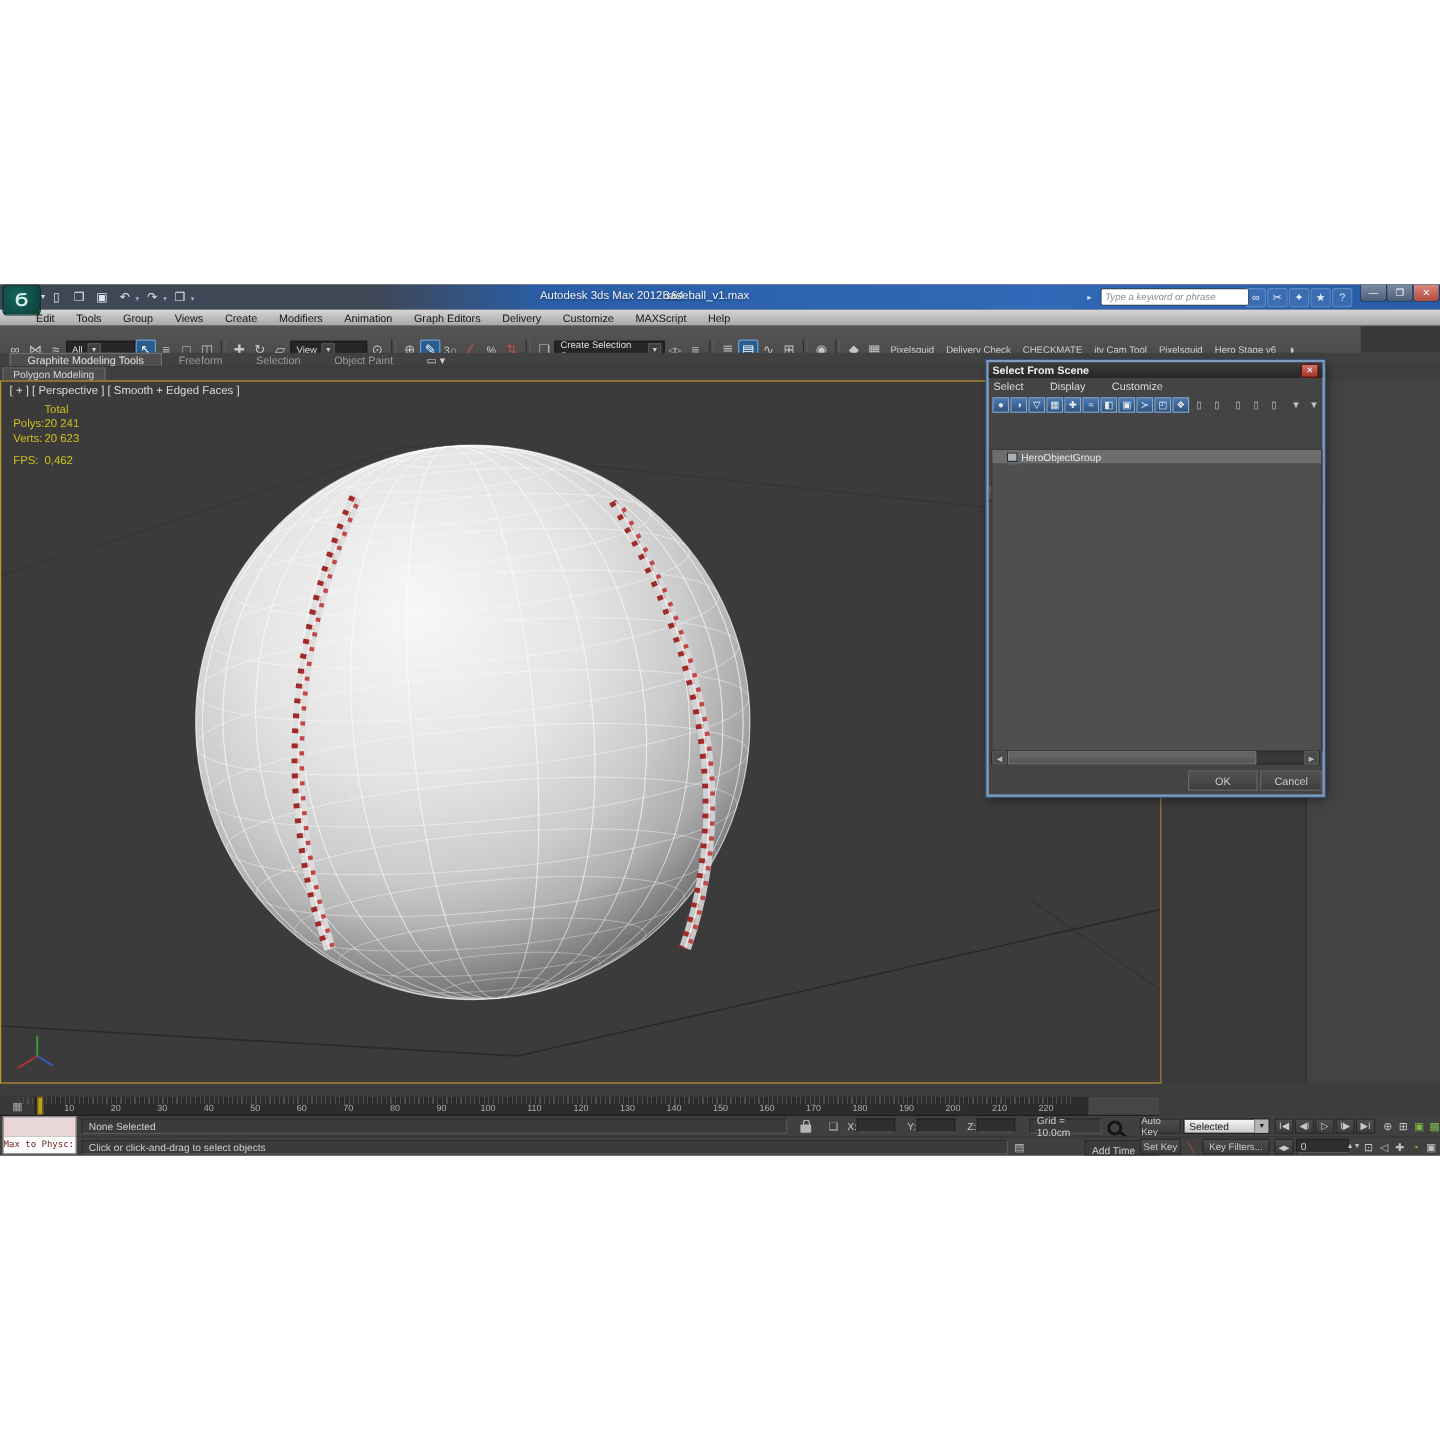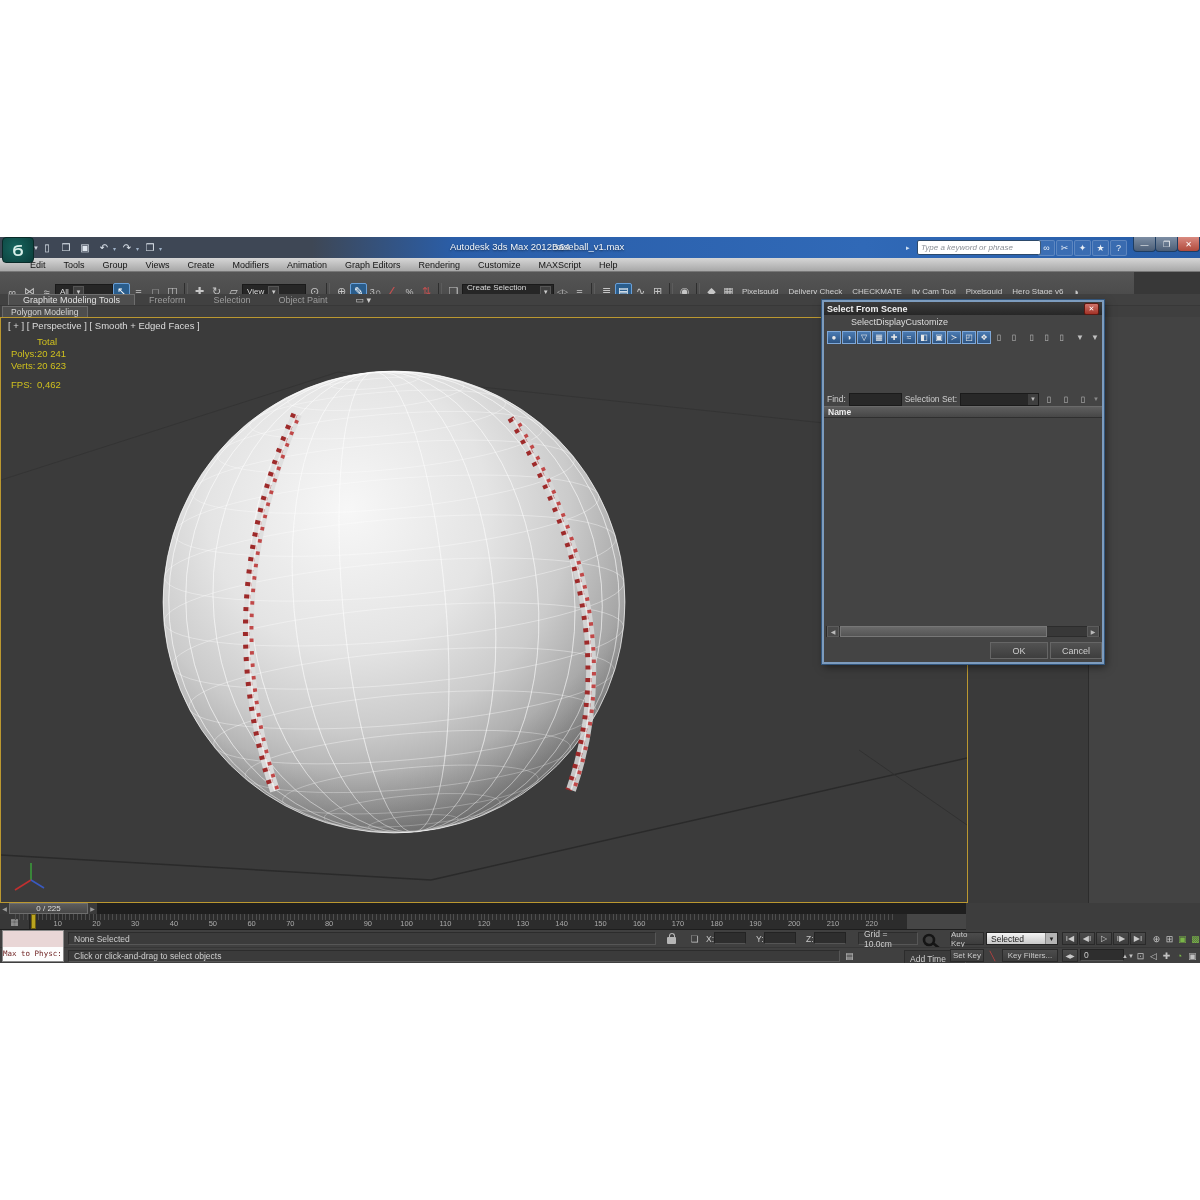--- a/index.html
+++ b/index.html
@@ -191,7 +191,7 @@
     <span>Modifiers</span>
     <span>Animation</span>
     <span>Graph Editors</span>
-    <span>Rendering</span>
+    <span>Delivery</span>
     <span>Customize</span>
     <span>MAXScript</span>
     <span>Help</span>

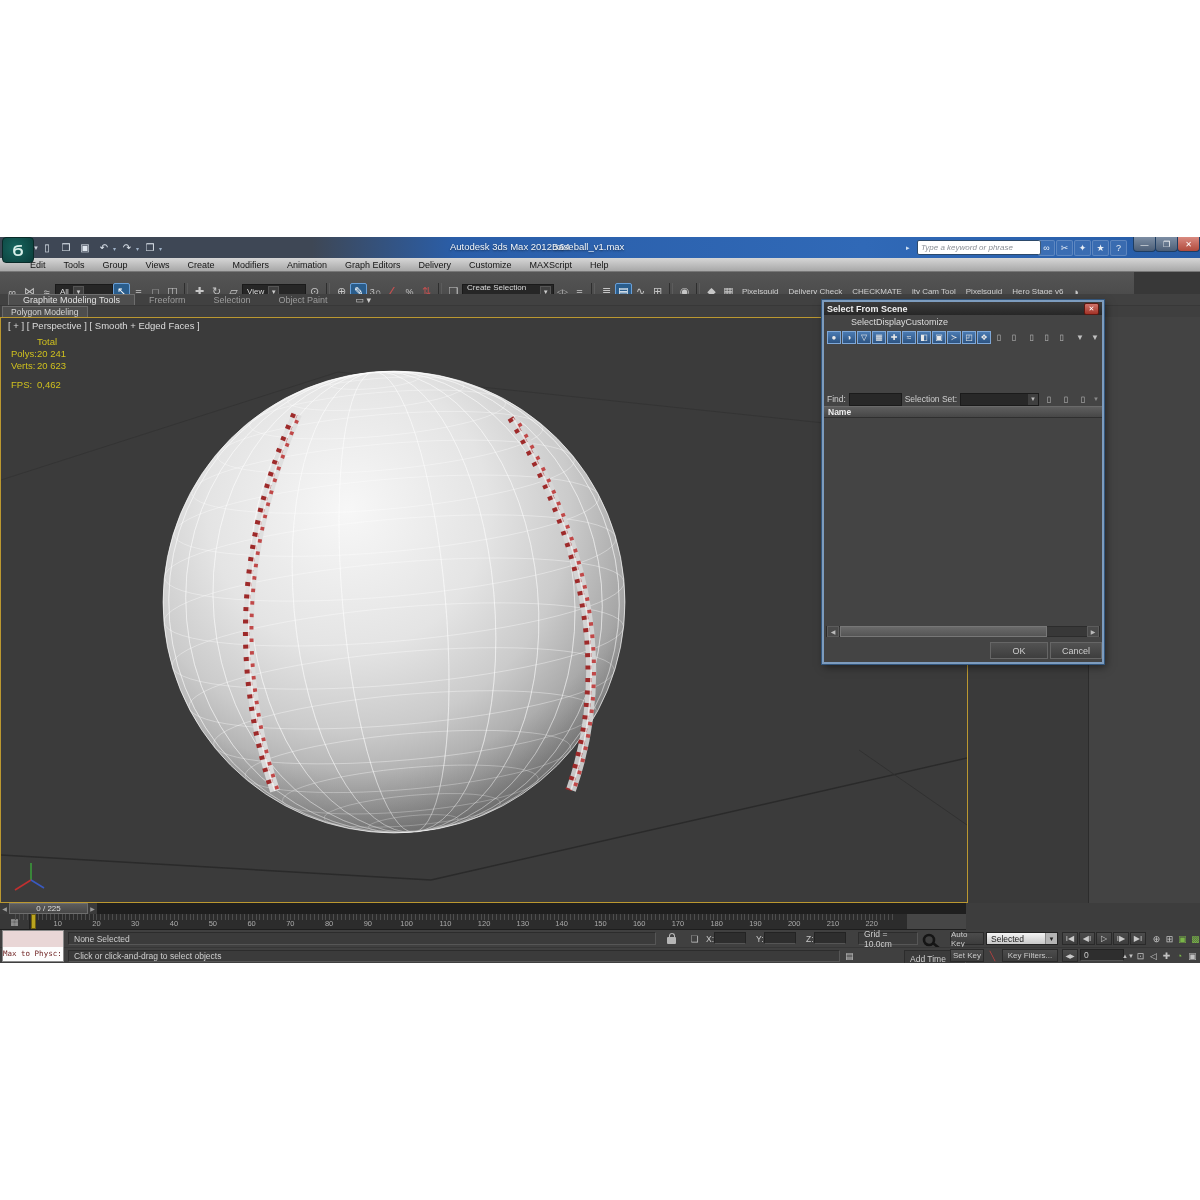--- a/index.html
+++ b/index.html
@@ -70,7 +70,7 @@
   #dlg-title span{color:#efefef;font-size:9px;font-weight:bold;flex:1;}
   #dlg-close{width:13px;height:10px;background:linear-gradient(#d0736a,#a33327);border:1px solid #5f1710;
     border-radius:2px;color:#fff;font-size:7px;display:flex;align-items:center;justify-content:center;}
-  #dlg-menu{left:0;top:13px;width:100%;height:14px;display:flex;gap:0;align-items:center;padding-left:27px;box-sizing:border-box;}
+  #dlg-menu{left:0;top:13px;width:100%;height:14px;display:flex;gap:22px;align-items:center;padding-left:4px;box-sizing:border-box;}
   #dlg-menu span{color:#dcdcdc;font-size:9px;}
   #dlg-tools{left:0;top:27px;width:100%;height:17px;display:flex;align-items:center;gap:1px;padding-left:3px;box-sizing:border-box;}
   .dic{width:14px;height:13px;display:flex;align-items:center;justify-content:center;font-size:8px;

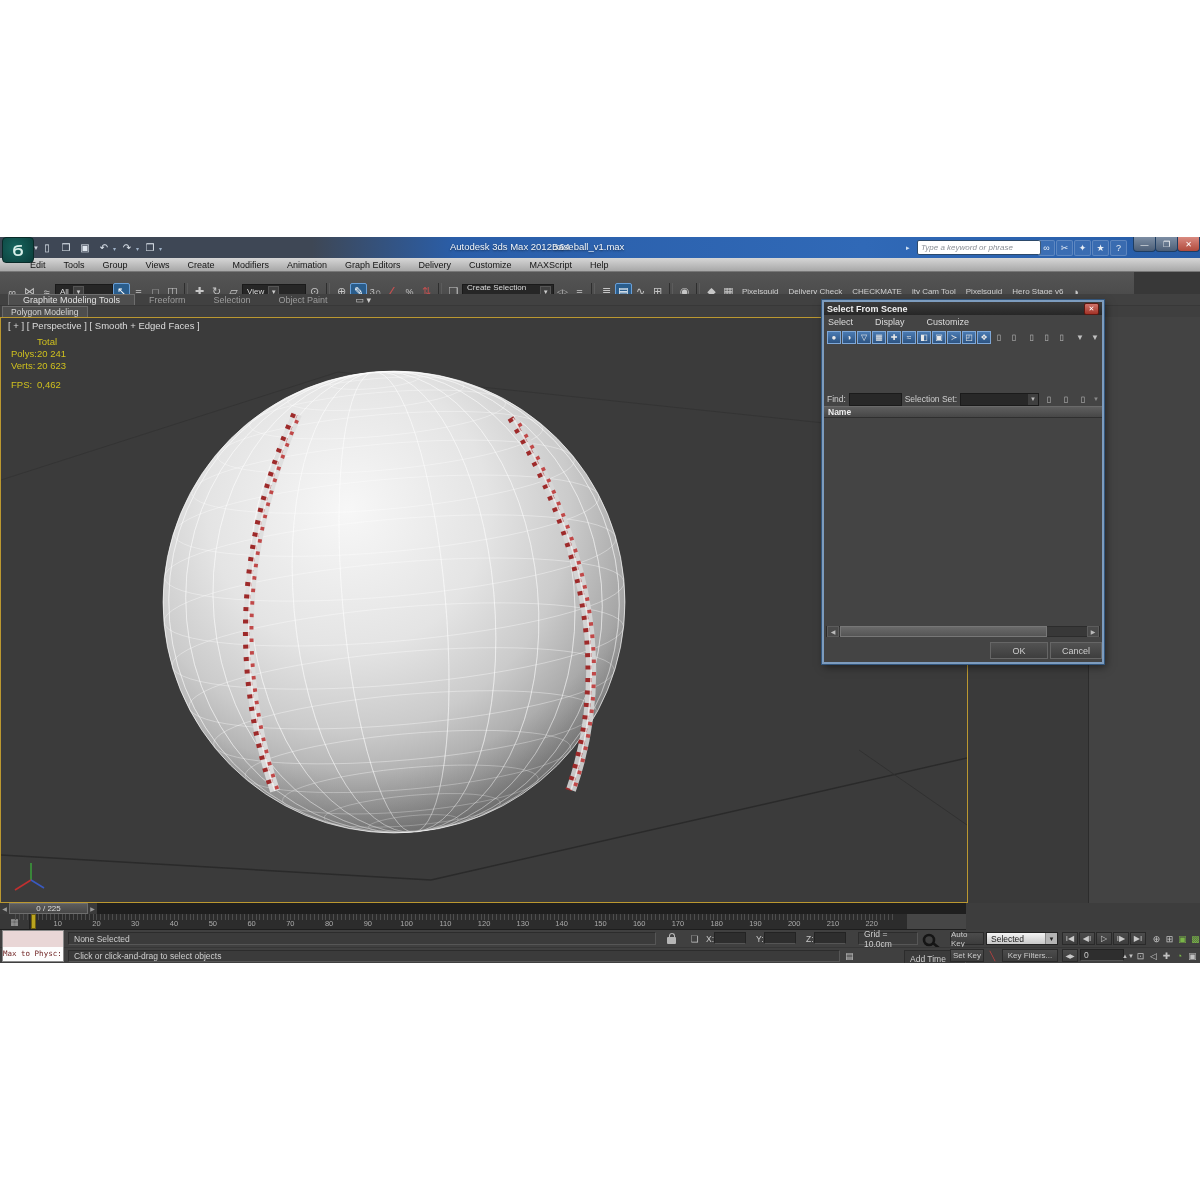--- a/index.html
+++ b/index.html
@@ -409,6 +409,12 @@
     <div id="dlg-header" class="abs">
       <span>Name</span>
     </div>
+    <div id="dlg-list" class="abs">
+      <div class="dlg-row">
+        <span style="width:7px;height:6px;background:#aab0b8;border:1px solid #2e2e2e;box-shadow:2px 2px 0 #61676f"></span>
+        <span>HeroObjectGroup</span>
+      </div>
+    </div>
     <div id="dlg-hscroll" class="abs">
       <div class="scr-arr">◀</div>
       <div id="dlg-thumb"></div>

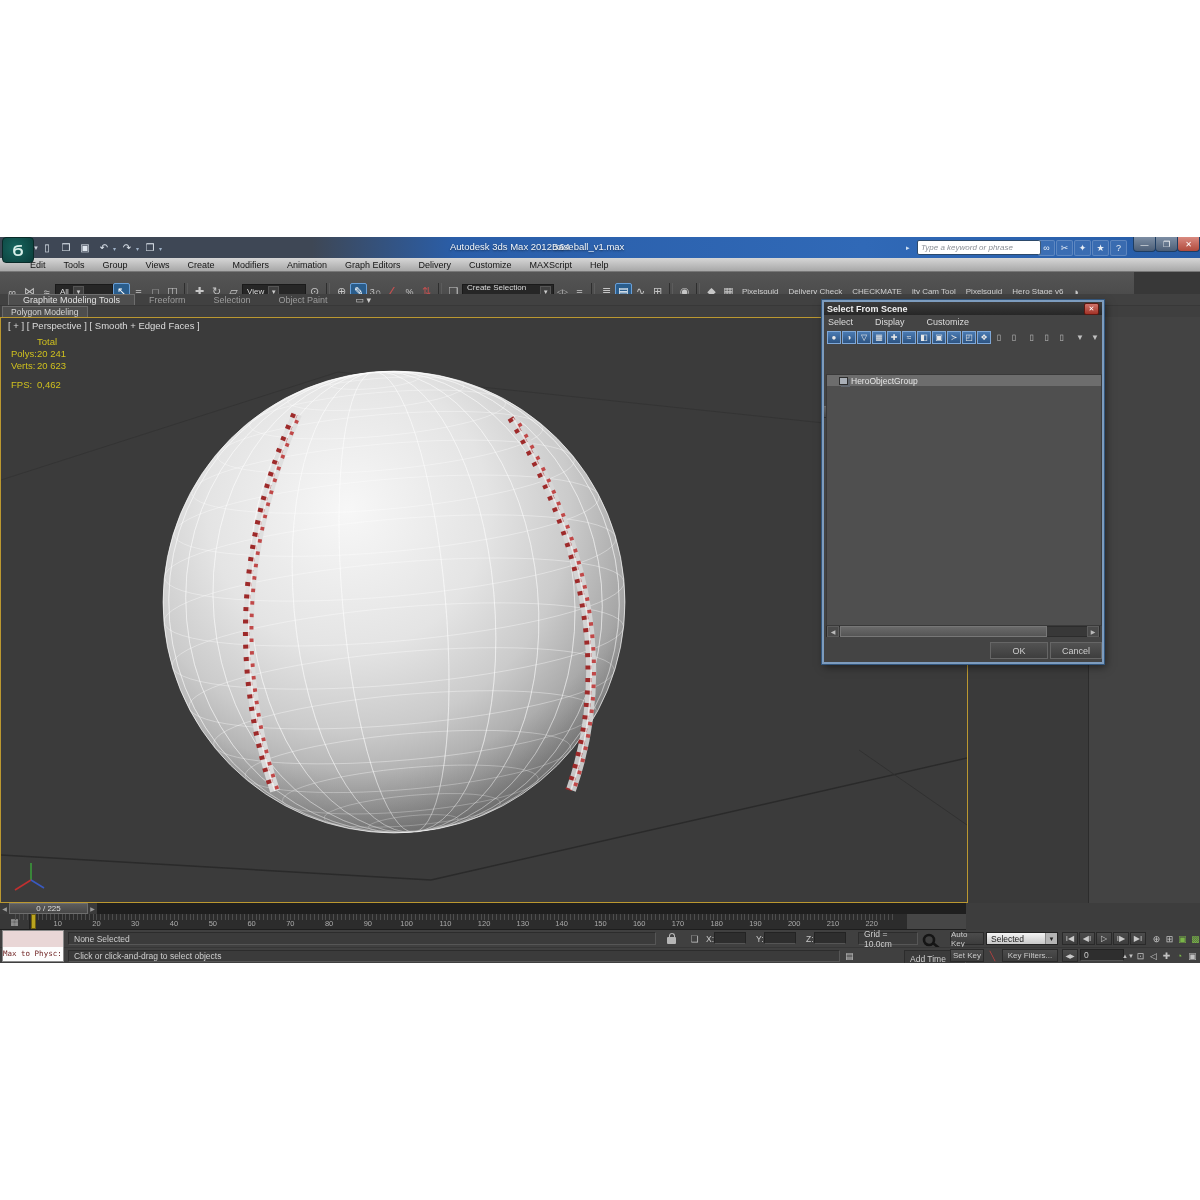--- a/index.html
+++ b/index.html
@@ -425,11 +425,6 @@
     <div class="dlg-btn" style="left:226px;width:50px">Cancel</div>
   </div>
 
-  <div id="timeslider" class="abs">
-    <div class="ts-btn">◀</div>
-    <div id="ts-handle">0 / 225</div>
-    <div class="ts-btn">▶</div>
-  </div>
   <div id="trackbar" class="abs">
     <div id="tb-icon" class="abs">▦</div>
     <div id="ruler" class="abs">

